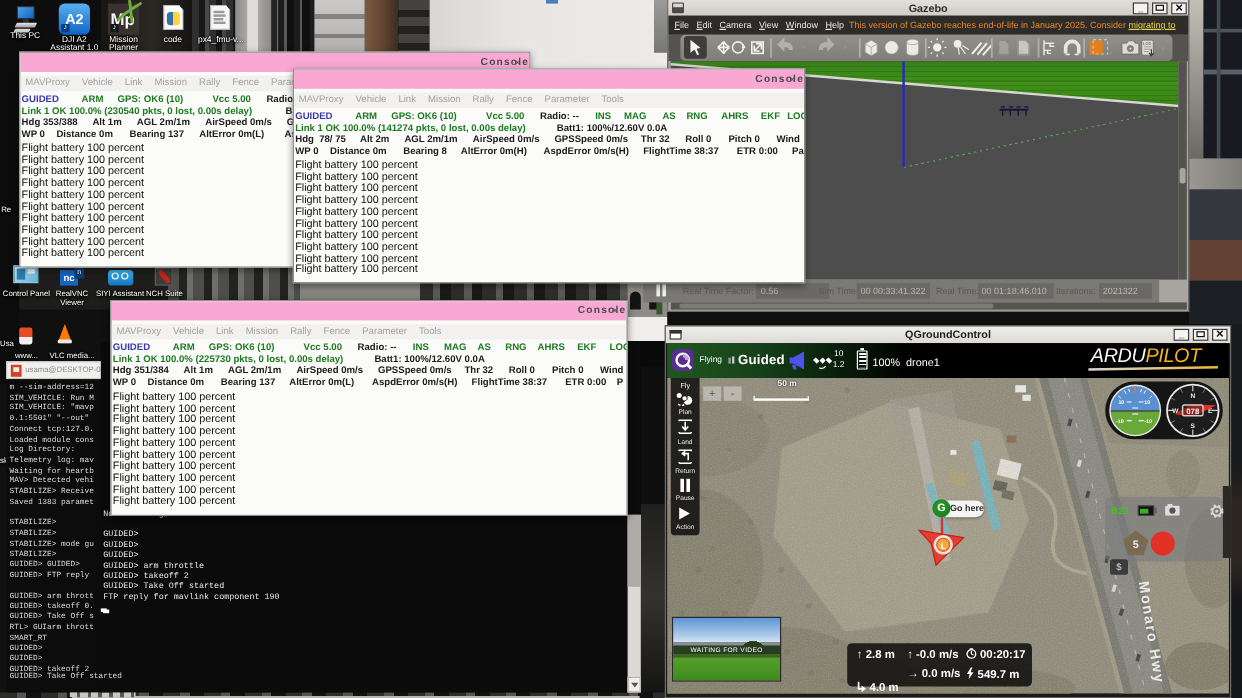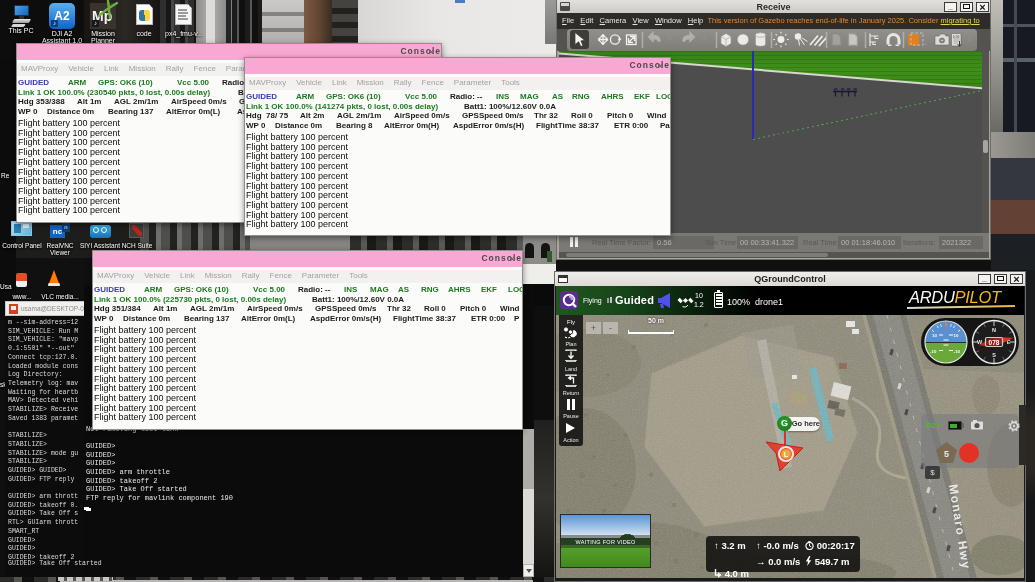--- a/index.html
+++ b/index.html
@@ -191,7 +191,7 @@
  <div class="abs" style="left:557px;top:0;width:433px;height:13px;background:linear-gradient(180deg,#e3e0dc,#cfccc7)"></div>
  <div class="abs" style="left:560px;top:2px;width:10px;height:9px;background:#4a4a48;border-radius:1px"></div>
  <div class="abs" style="left:561px;top:3px;width:8px;height:3px;background:#d8d6d2"></div>
- <div class="abs" style="left:556px;top:1px;width:435px;height:12px;color:#2d2d2b;font-weight:bold;font-size:9px;text-align:center;line-height:12px">Receive</div>
+ <div class="abs" style="left:556px;top:1px;width:435px;height:12px;color:#2d2d2b;font-weight:bold;font-size:9px;text-align:center;line-height:12px">Gazebo</div>
  <div class="abs" style="left:944px;top:2px;width:13px;height:10px;background:#f4f3f1;border:1px solid #3a3a3a;color:#111;font-size:8px;line-height:8px;text-align:center;font-weight:bold">_</div>
  <div class="abs" style="left:960px;top:2px;width:13px;height:10px;background:#f4f3f1;border:1px solid #3a3a3a"></div>
  <div class="abs" style="left:963px;top:4px;width:7px;height:5px;border:1px solid #111"></div>

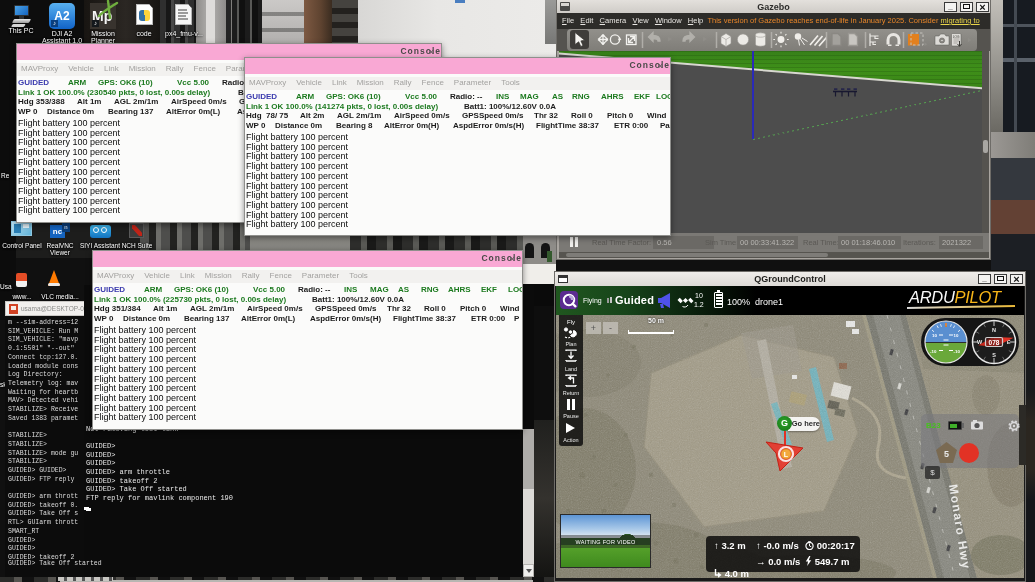--- a/index.html
+++ b/index.html
@@ -303,7 +303,7 @@
  <div class="abs" style="left:982px;top:51px;width:7px;height:182px;background:#55534f"></div>
  <div class="abs" style="left:983px;top:140px;width:5px;height:13px;background:#a8a6a2;border-radius:2px"></div>
 
- <div class="abs" style="left:559px;top:233px;width:430px;height:19px;background:#7b7975;color:#55534f;font-size:7.5px;line-height:19px;white-space:nowrap">
+ <div class="abs" style="left:536px;top:233px;width:430px;height:19px;background:#7b7975;color:#55534f;font-size:7.5px;line-height:19px;white-space:nowrap">
   <span style="position:absolute;left:11px;top:4px;width:3px;height:10px;background:#f0efec"></span>
       <span style="position:absolute;left:16px;top:4px;width:3px;height:10px;background:#f0efec"></span>
   <span style="position:absolute;left:33px;color:#5b5955">Real Time Factor:</span>

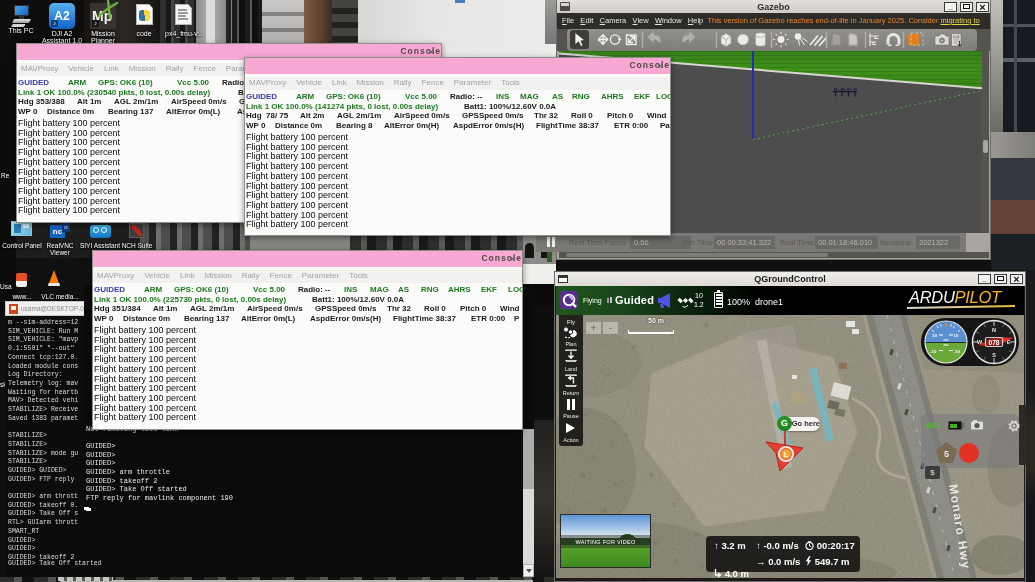--- a/index.html
+++ b/index.html
@@ -714,7 +714,7 @@
  </div>
 
  <div class="abs" style="left:706px;top:536px;width:154px;height:36px;background:rgba(8,8,8,.82);border-radius:4px;color:#fff;font-size:9.5px;font-weight:bold">
-  <span style="position:absolute;left:8px;top:4px">↑ 3.2 m</span>
+  <span style="position:absolute;left:8px;top:4px">↑ 2.8 m</span>
   <span style="position:absolute;left:50px;top:4px">↑ -0.0 m/s</span>
   <span style="position:absolute;left:99px;top:4px"><svg width="9" height="9" viewBox="0 0 10 10" style="vertical-align:-1px">
           <circle cx="5" cy="5.5" r="4" fill="none" stroke="#fff" stroke-width="1.3"></circle>

